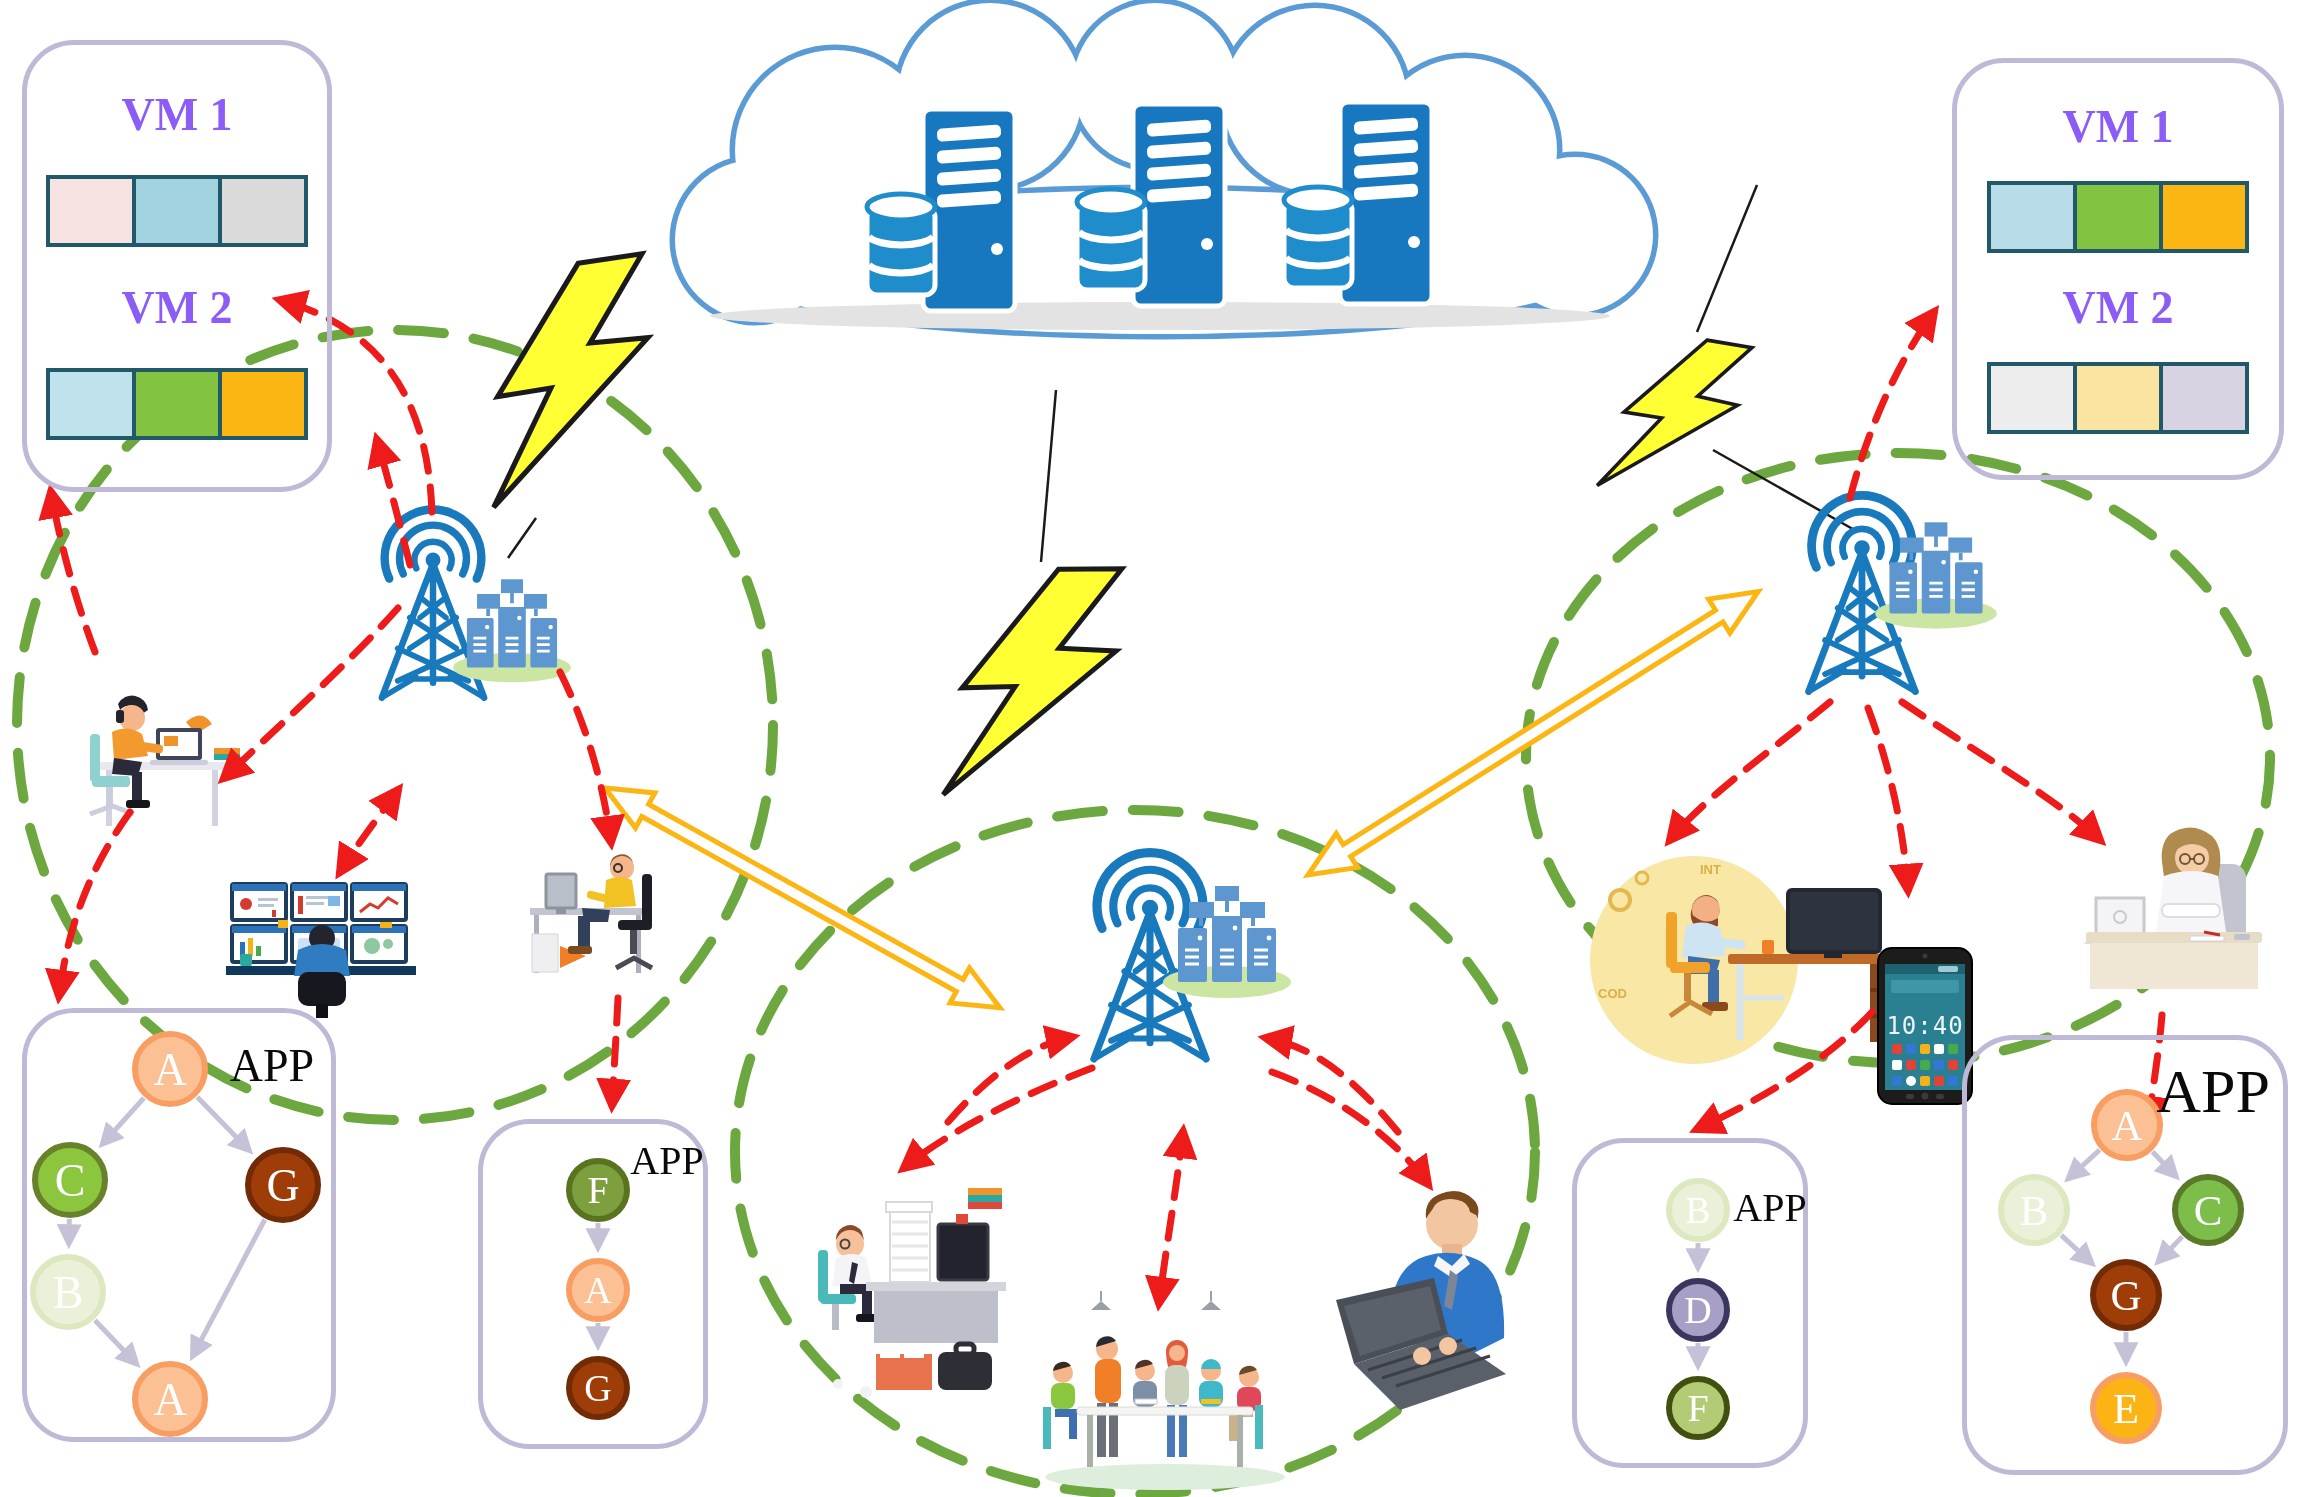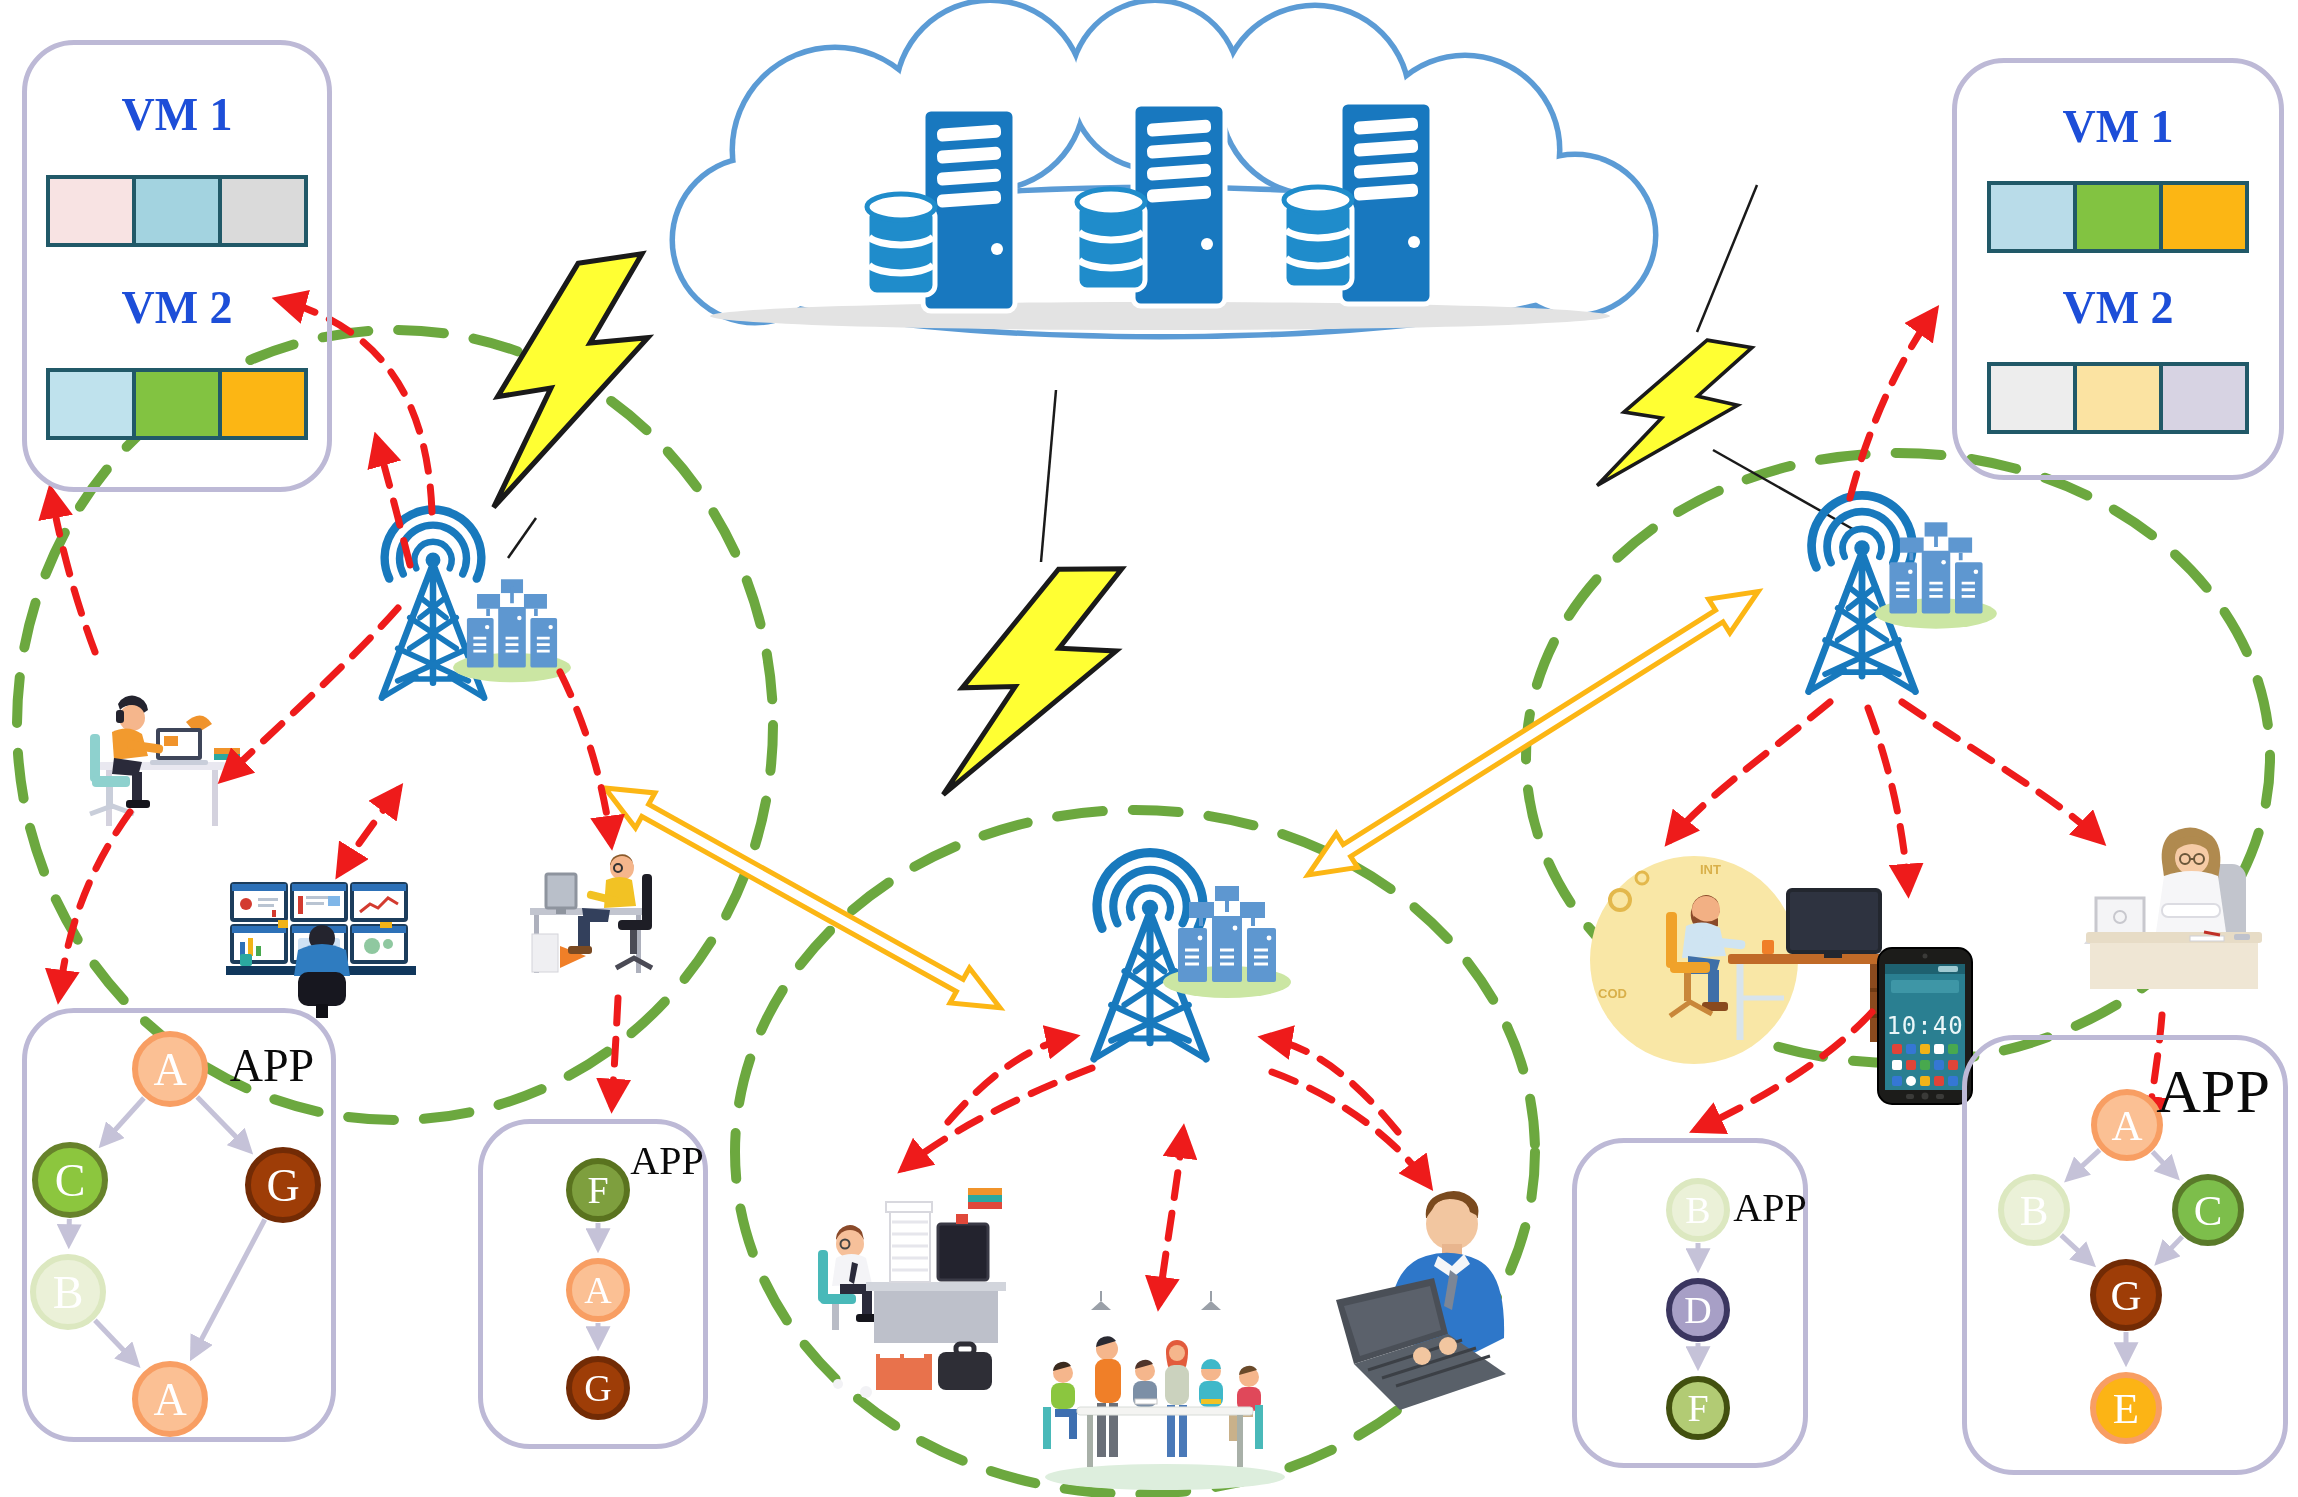--- a/index.html
+++ b/index.html
@@ -10,7 +10,7 @@
          background:transparent;box-sizing:border-box;}
   .vm-panel{display:flex;flex-direction:column;align-items:center;justify-content:space-evenly;
             padding:10px 0;}
-  .vm-title{font-weight:bold;font-size:46px;color:#1d4ed8;line-height:1;}
+  .vm-title{font-weight:bold;font-size:46px;color:#8b5cf6;line-height:1;}
   .vm-row{display:flex;}
   .vm-cell{width:90px;height:72px;border:4px solid var(--cell-border,#215968);box-sizing:border-box;}
   .vm-cell + .vm-cell{margin-left:-4px;}

